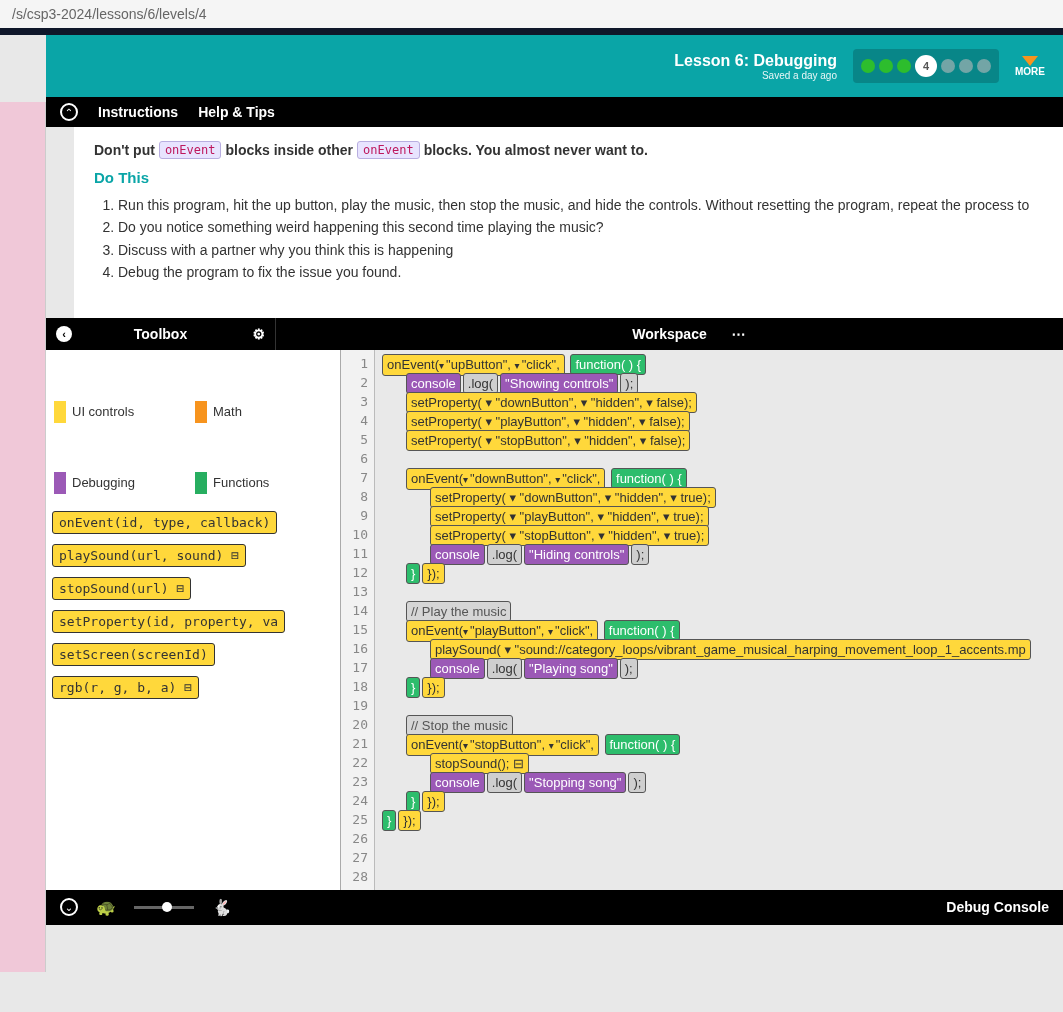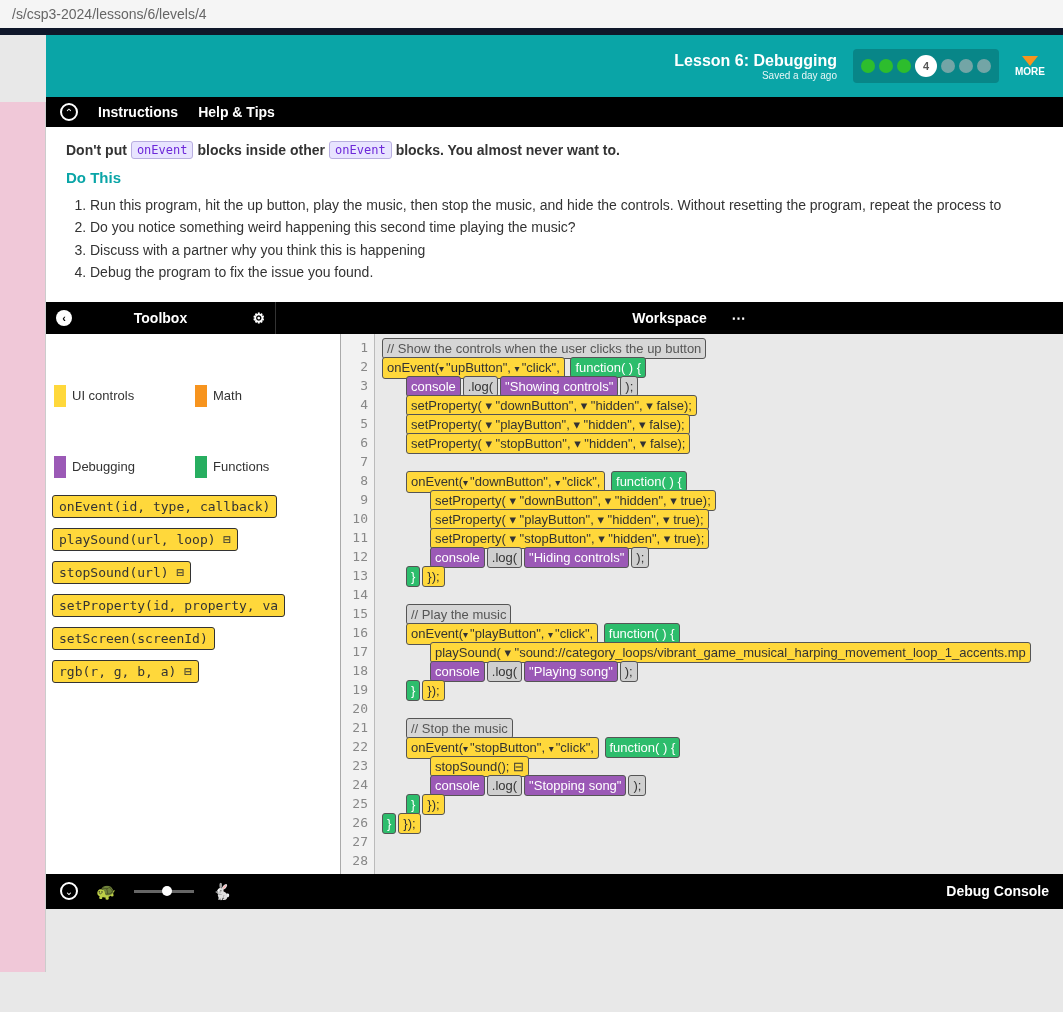--- a/index.html
+++ b/index.html
@@ -18,7 +18,7 @@
     .more-flag .tri { width: 0; height: 0; border-left: 8px solid transparent; border-right: 8px solid transparent; border-top: 10px solid #f7941e; }
     .black-nav { background: #000; color: #fff; display: flex; align-items: center; padding: 6px 14px; gap: 20px; font-size: 14px; }
     .black-nav .nav-icon { width: 18px; height: 18px; border: 2px solid #fff; border-radius: 50%; display: flex; align-items: center; justify-content: center; font-size: 10px; }
-    .instructions-box { background: #fff; padding: 14px 20px 18px; }
+    .instructions-box { background: #fff; padding: 14px 20px 34px; margin-left: 28px; }
     .instructions-box .warn { font-size: 14px; margin-bottom: 10px; display: flex; flex-wrap: wrap; align-items: center; gap: 4px; }
     .code-chip { background: #e8e4ff; border: 1px solid #b8aee0; border-radius: 3px; padding: 1px 5px; font-family: monospace; font-size: 12px; color: #6d28d9; }
     .do-this { color: #0aa5a7; font-weight: 700; font-size: 15px; margin: 8px 0; }

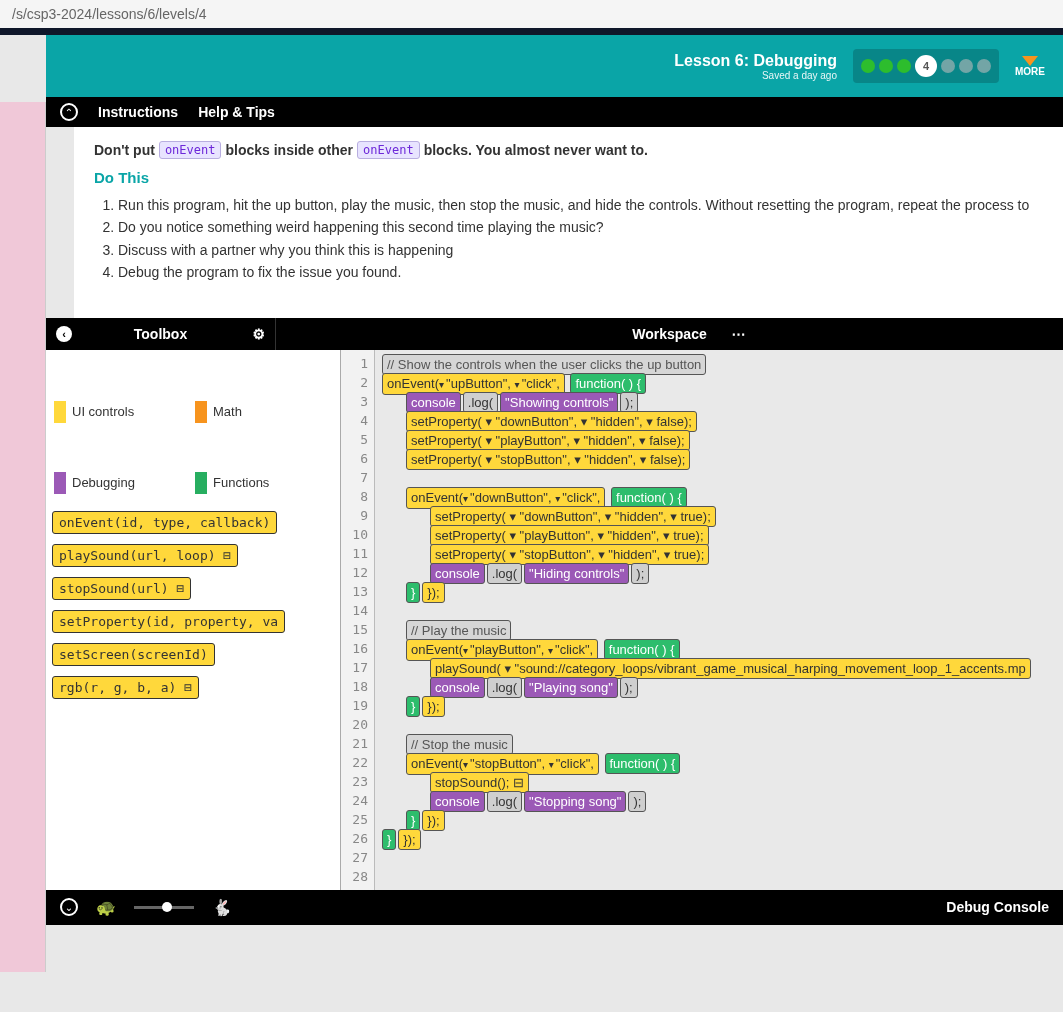--- a/index.html
+++ b/index.html
@@ -20,7 +20,7 @@
     .black-nav .nav-icon { width: 18px; height: 18px; border: 2px solid #fff; border-radius: 50%; display: flex; align-items: center; justify-content: center; font-size: 10px; }
     .instructions-box { background: #fff; padding: 14px 20px 34px; margin-left: 28px; }
     .instructions-box .warn { font-size: 14px; margin-bottom: 10px; display: flex; flex-wrap: wrap; align-items: center; gap: 4px; }
-    .code-chip { background: #e8e4ff; border: 1px solid #b8aee0; border-radius: 3px; padding: 1px 5px; font-family: monospace; font-size: 12px; color: #6d28d9; }
+    .code-chip { background: #e8e4ff; border: 1px solid #b8aee0; border-radius: 3px; padding: 1px 5px; font-family: monospace; font-size: 12px; color: #be185d; }
     .do-this { color: #0aa5a7; font-weight: 700; font-size: 15px; margin: 8px 0; }
     .instructions-box ol { margin-left: 24px; font-size: 14px; line-height: 1.6; }
     .ide { display: flex; flex-direction: column; background: #e0e0e0; }

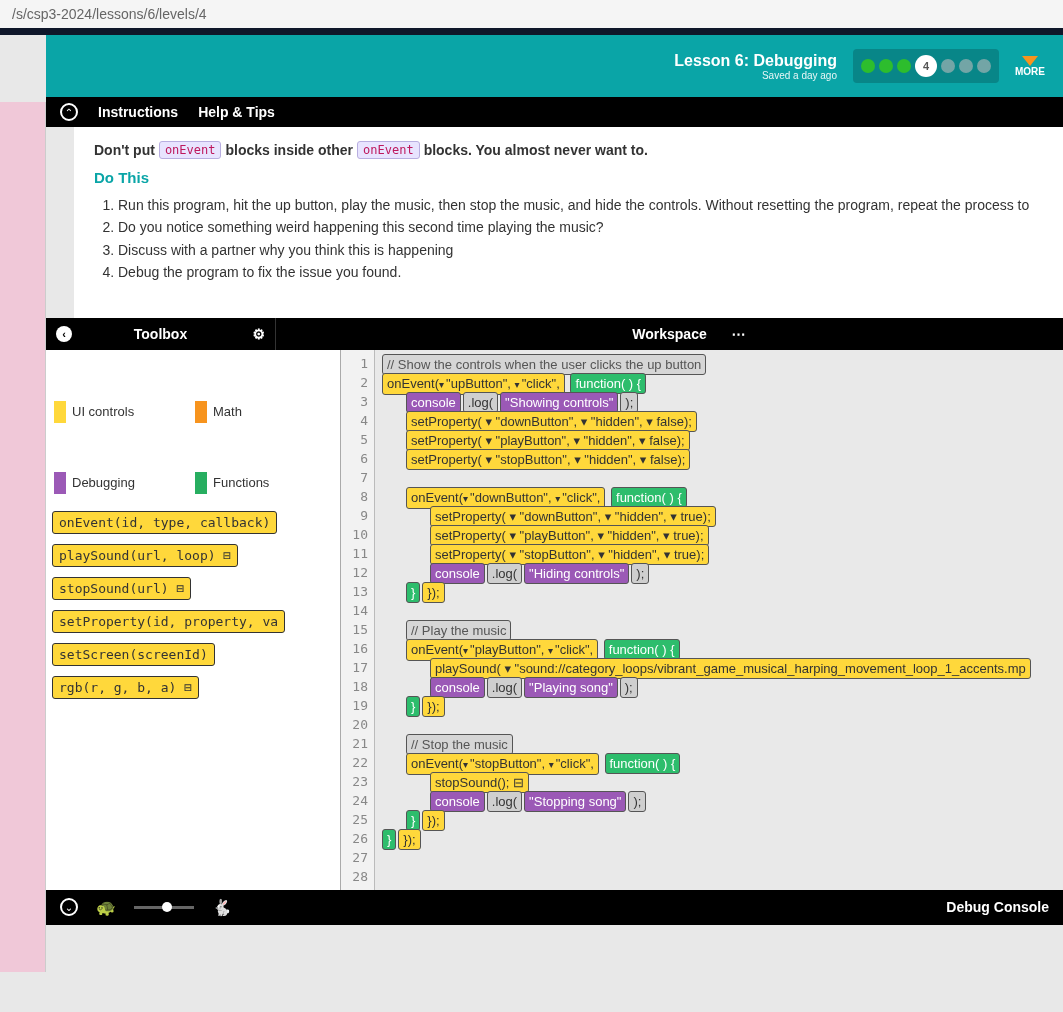--- a/index.html
+++ b/index.html
@@ -153,7 +153,6 @@
         1<br>2<br>3<br>4<br>5<br>6<br>7<br>8<br>9<br>10<br>11<br>12<br>13<br>14<br>15<br>16<br>17<br>18<br>19<br>20<br>21<br>22<br>23<br>24<br>25<br>26<br>27<br>28
       </div>
       <div class="code">
-        <div class="line"><span class="blk cm">// <span>Show the controls when the user clicks the up button</span></span></div>
         <div class="line"><span class="blk y"><span>onEvent(</span><span class="dd">▾</span><span>"upButton"</span>, <span class="dd">▾</span><span>"click"</span>,</span> <span class="blk g">function( ) {</span></div>
         <div class="line indent1"><span class="blk pu"><span>console</span></span><span class="blk gr"><span>.log(</span></span><span class="blk pu">"Showing controls"</span><span class="blk gr">);</span></div>
         <div class="line indent1"><span class="blk y">setProperty( ▾ "downButton", ▾ "hidden", ▾ false);</span></div>

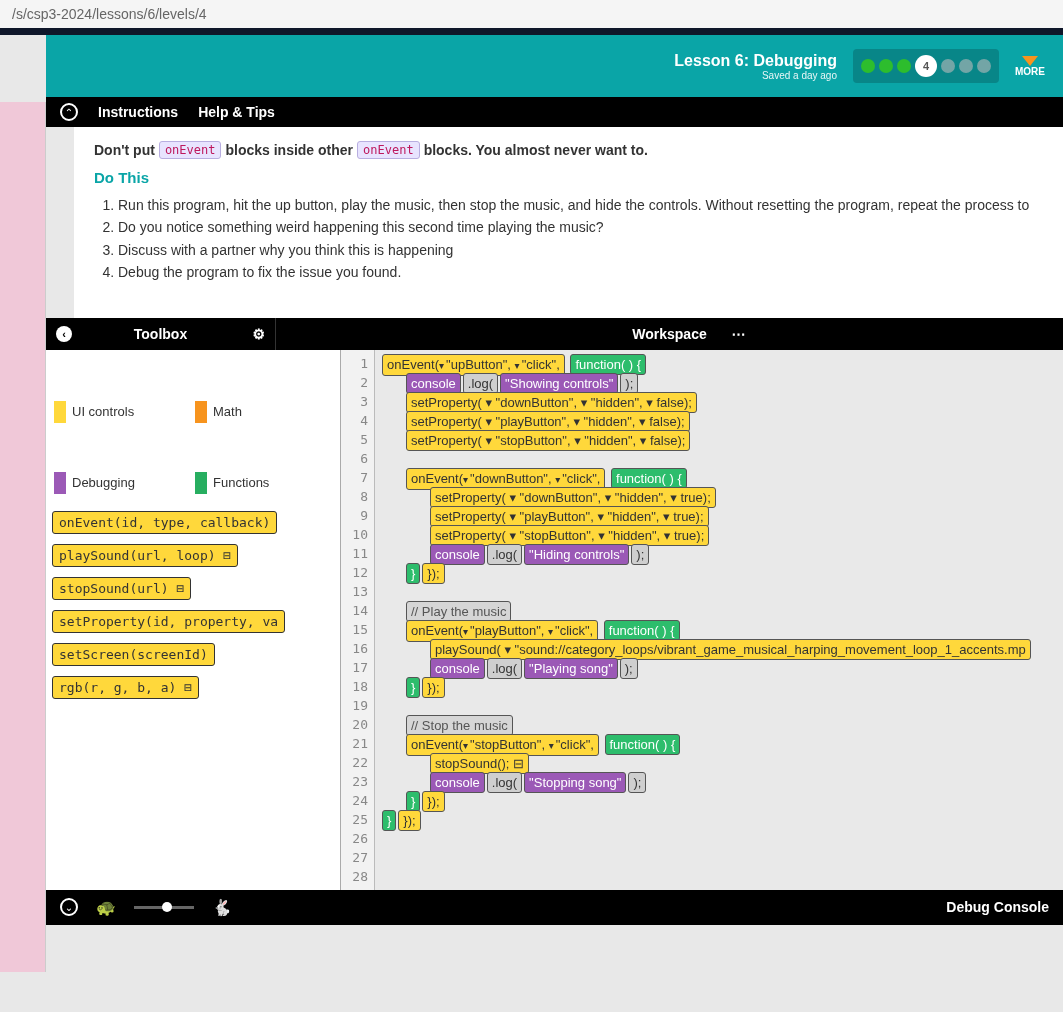--- a/index.html
+++ b/index.html
@@ -141,7 +141,7 @@
             </div>
       </div>
       <div><span class="tb-block">onEvent(id, type, callback)</span></div>
-      <div><span class="tb-block">playSound(url, loop) ⊟</span></div>
+      <div><span class="tb-block">playSound(url, sound) ⊟</span></div>
       <div><span class="tb-block">stopSound(url) ⊟</span></div>
       <div><span class="tb-block">setProperty(id, property, va</span></div>
       <div><span class="tb-block">setScreen(screenId)</span></div>

